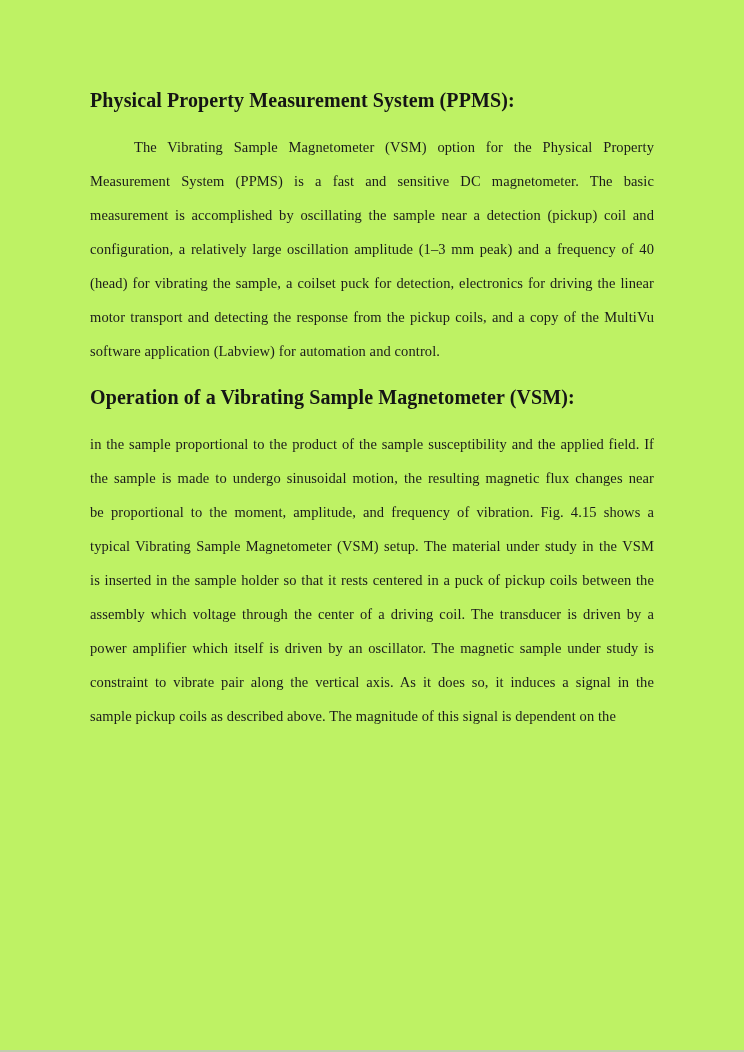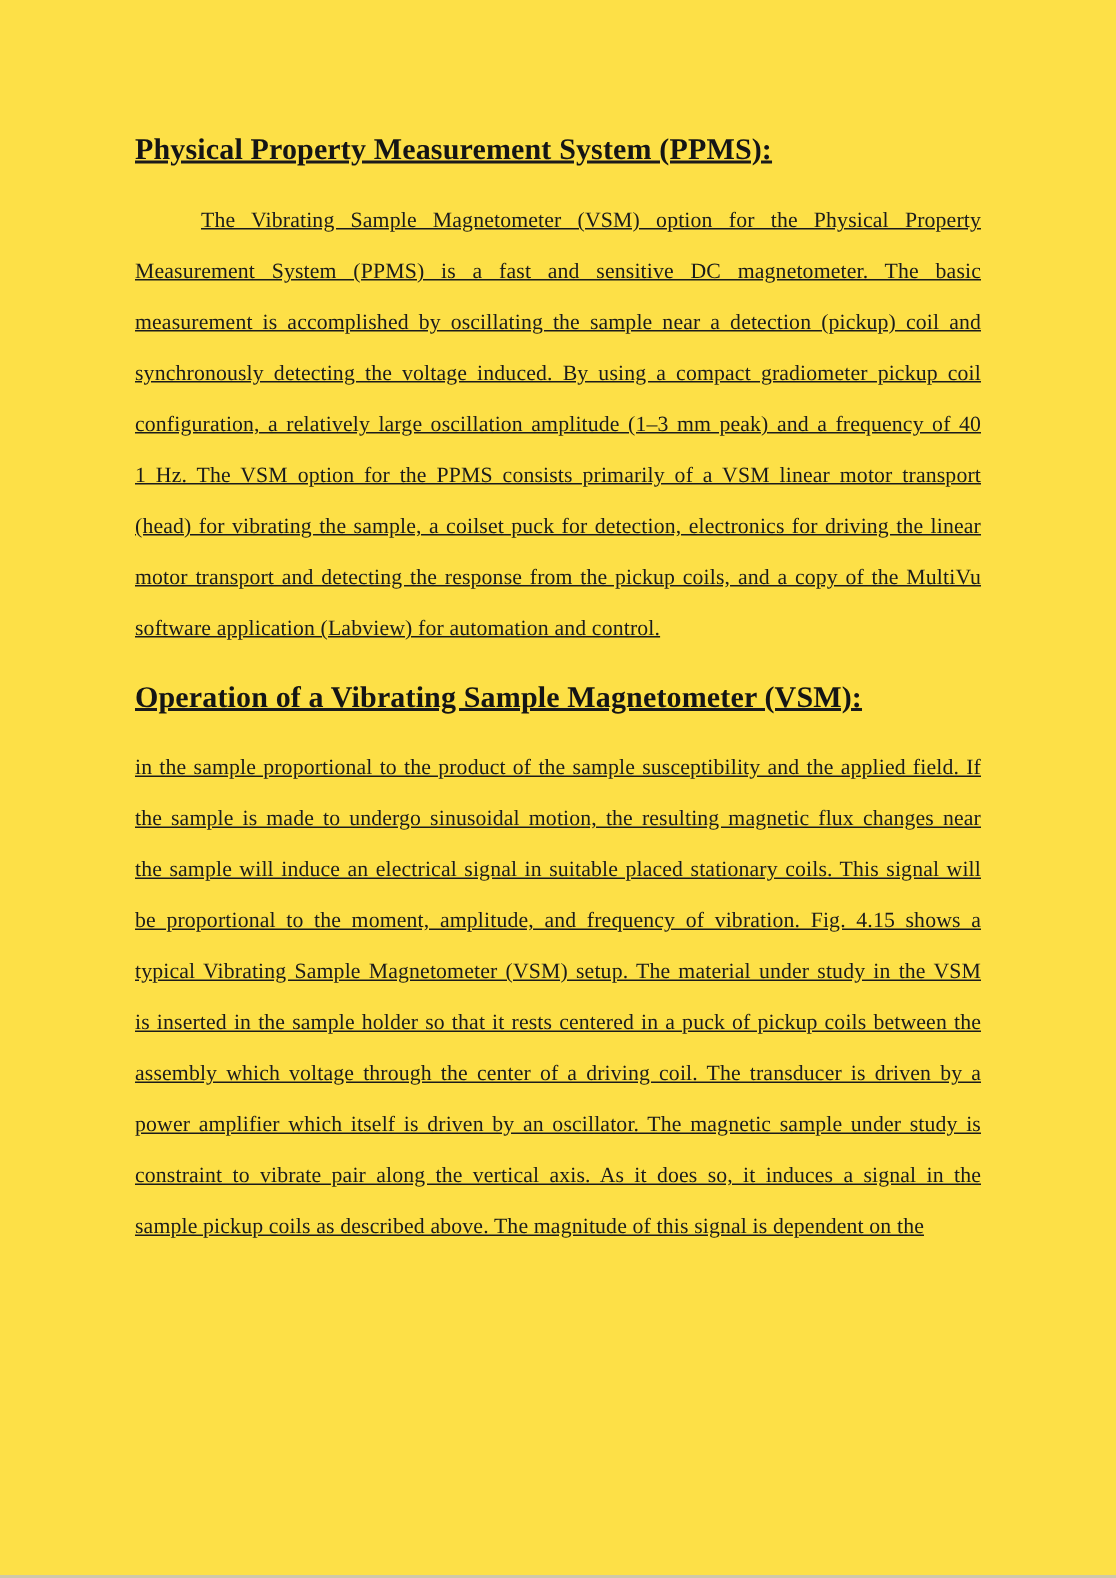--- a/index.html
+++ b/index.html
@@ -11,11 +11,10 @@
     position: relative;
     width: 744px;
     height: 1052px;
-    background: #fde047;
+    background: #bef264;
     overflow: hidden;
     font-family: "Liberation Serif", "DejaVu Serif", serif;
     color: #1b1b1b;
-    text-decoration: underline;
   }
   .content {
     padding: 88px 90px 0 90px;

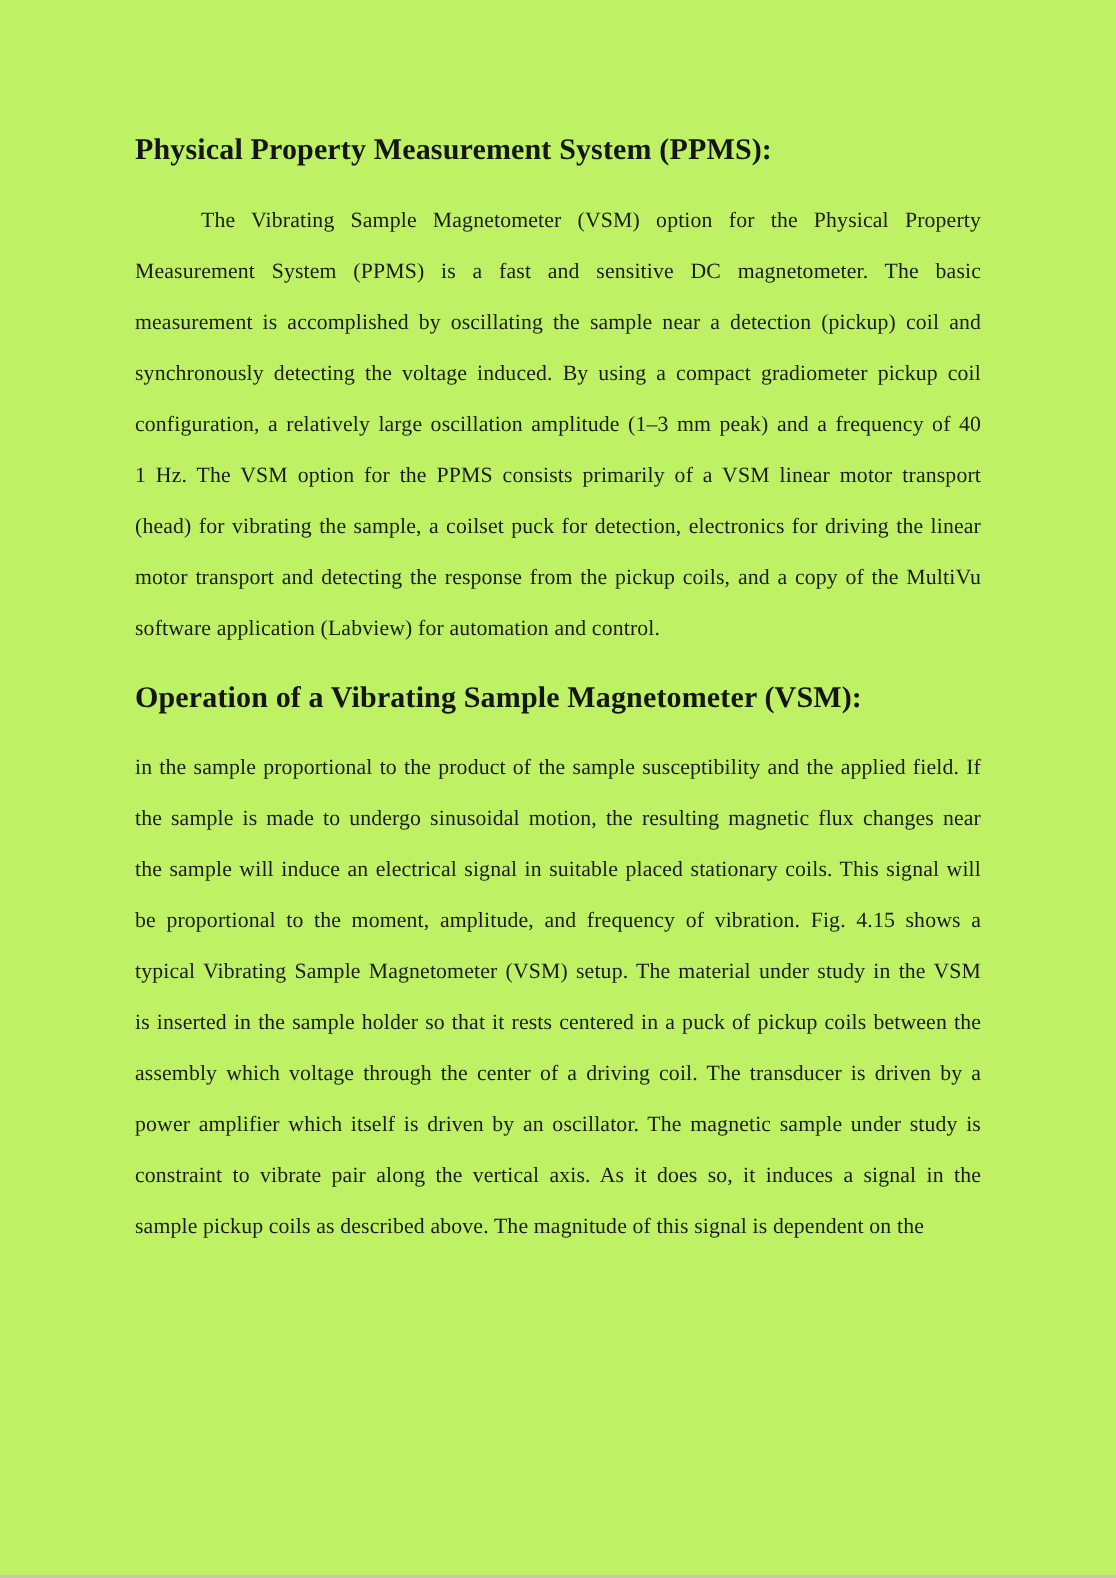--- a/index.html
+++ b/index.html
@@ -72,7 +72,6 @@
         <div class="line indent">The Vibrating Sample Magnetometer (VSM) option for the Physical Property</div>
         <div class="line">Measurement System (PPMS) is a fast and sensitive DC magnetometer. The basic</div>
         <div class="line">measurement is accomplished by oscillating the sample near a detection (pickup) coil and</div>
-        <div class="line">synchronously detecting the voltage induced. By using a compact gradiometer pickup coil</div>
         <div class="line">configuration, a relatively large oscillation amplitude (1–3 mm peak) and a frequency of 40</div>
         <div class="line">1 Hz. The VSM option for the PPMS consists primarily of a VSM linear motor transport</div>
         <div class="line">(head) for vibrating the sample, a coilset puck for detection, electronics for driving the linear</div>

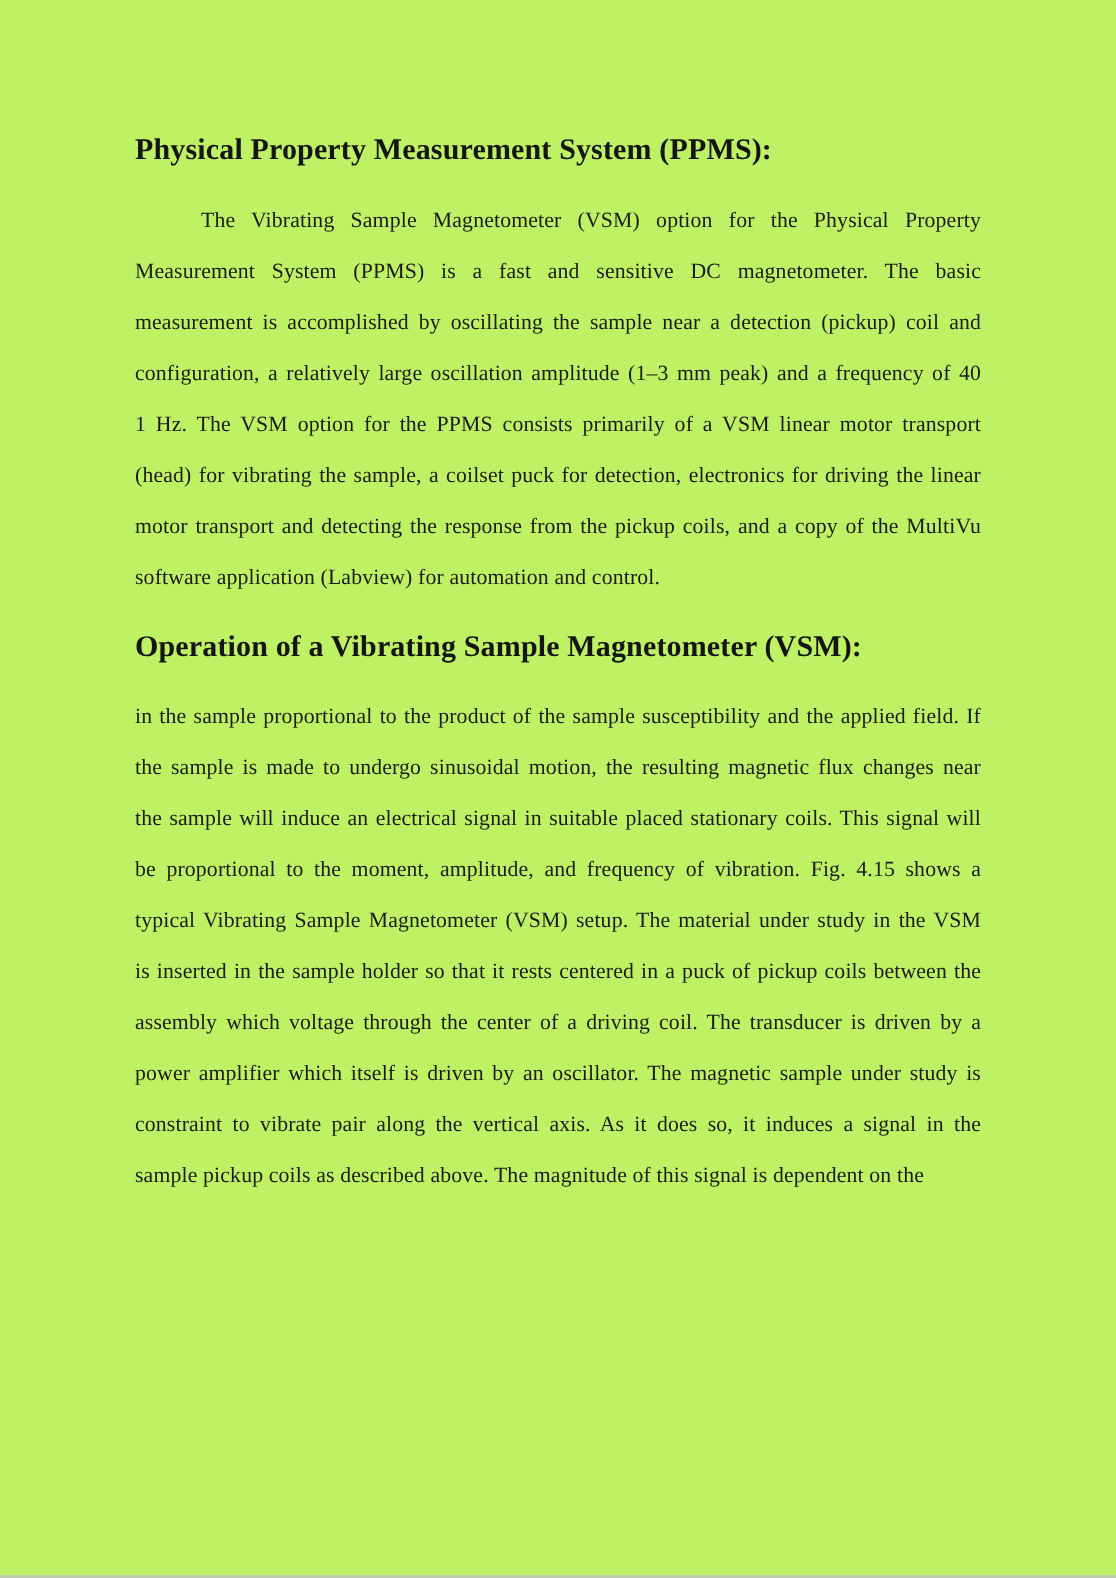--- a/index.html
+++ b/index.html
@@ -73,7 +73,6 @@
         <div class="line">Measurement System (PPMS) is a fast and sensitive DC magnetometer. The basic</div>
         <div class="line">measurement is accomplished by oscillating the sample near a detection (pickup) coil and</div>
         <div class="line">configuration, a relatively large oscillation amplitude (1–3 mm peak) and a frequency of 40</div>
-        <div class="line">1 Hz. The VSM option for the PPMS consists primarily of a VSM linear motor transport</div>
         <div class="line">(head) for vibrating the sample, a coilset puck for detection, electronics for driving the linear</div>
         <div class="line">motor transport and detecting the response from the pickup coils, and a copy of the MultiVu</div>
         <div class="line last">software application (Labview) for automation and control.</div>

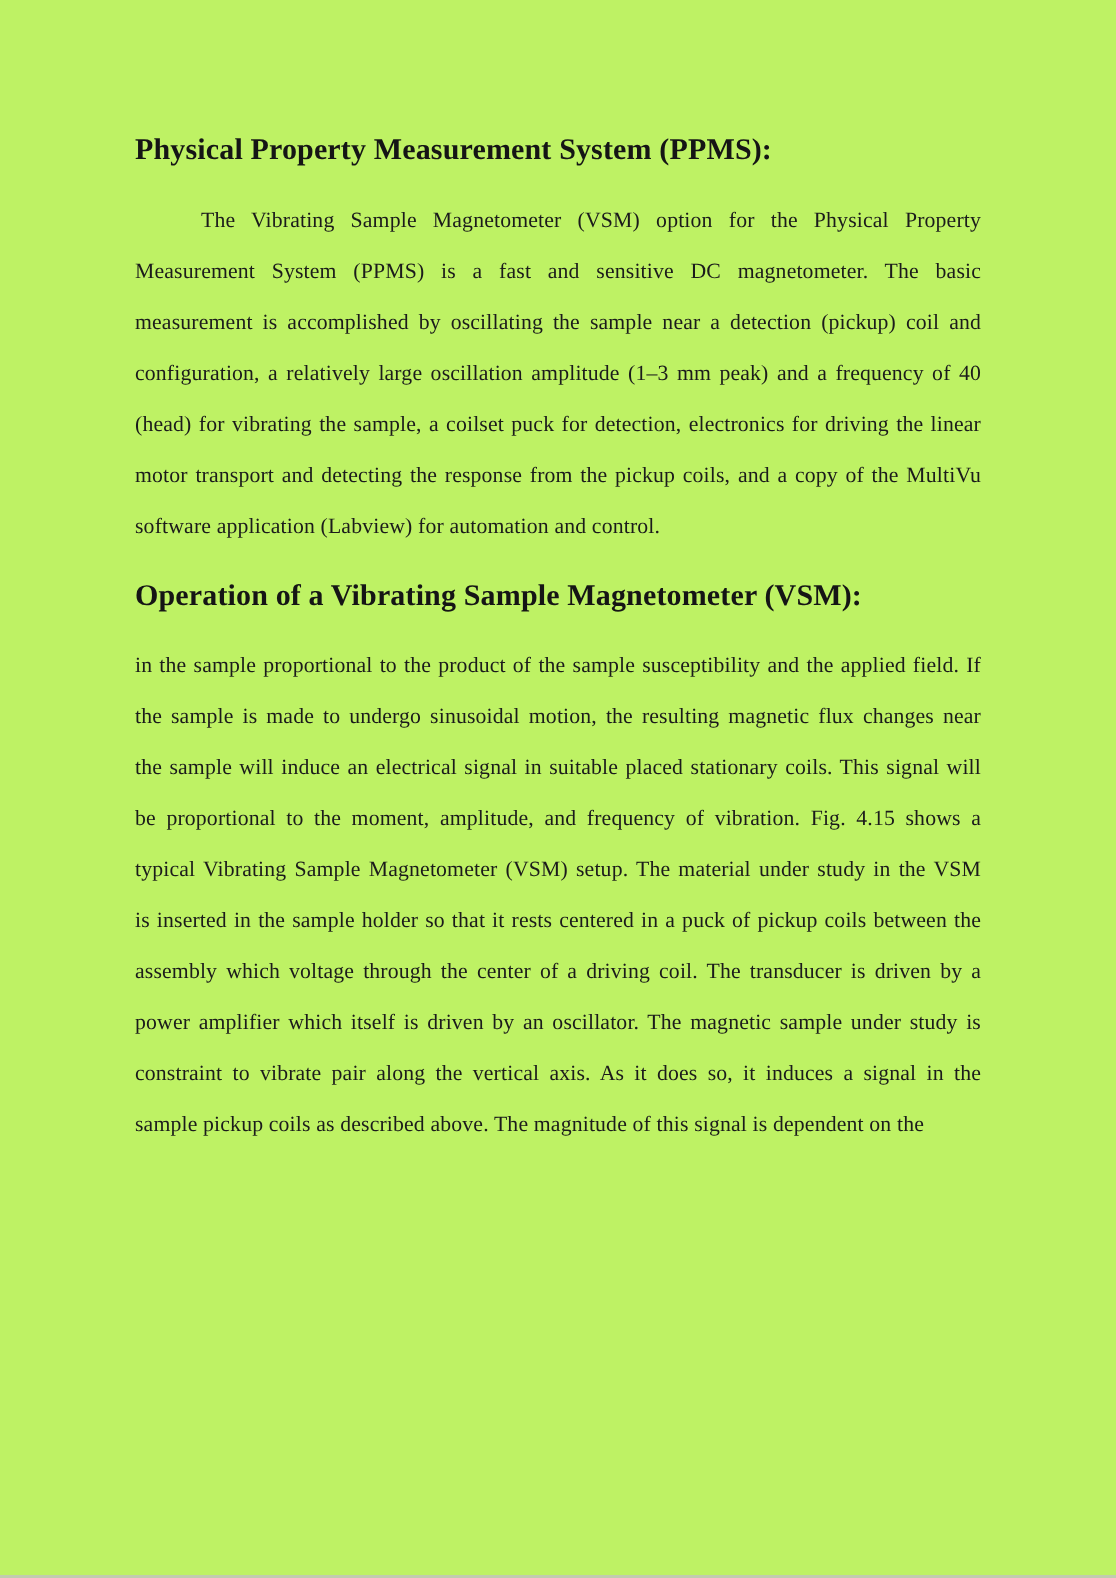--- a/index.html
+++ b/index.html
@@ -83,7 +83,6 @@
     <div class="para">
         <div class="line">in the sample proportional to the product of the sample susceptibility and the applied field. If</div>
         <div class="line">the sample is made to undergo sinusoidal motion, the resulting magnetic flux changes near</div>
-        <div class="line">the sample will induce an electrical signal in suitable placed stationary coils. This signal will</div>
         <div class="line">be proportional to the moment, amplitude, and frequency of vibration. Fig. 4.15 shows a</div>
         <div class="line">typical Vibrating Sample Magnetometer (VSM) setup. The material under study in the VSM</div>
         <div class="line">is inserted in the sample holder so that it rests centered in a puck of pickup coils between the</div>

